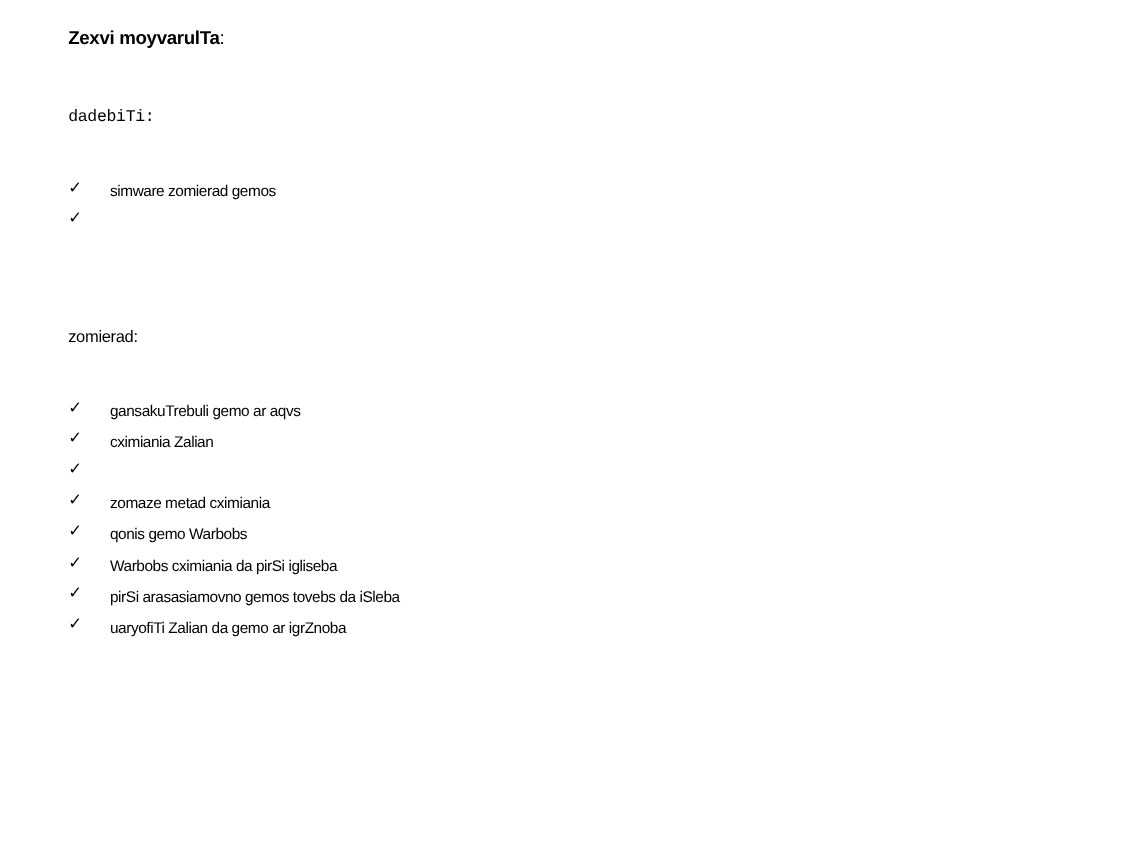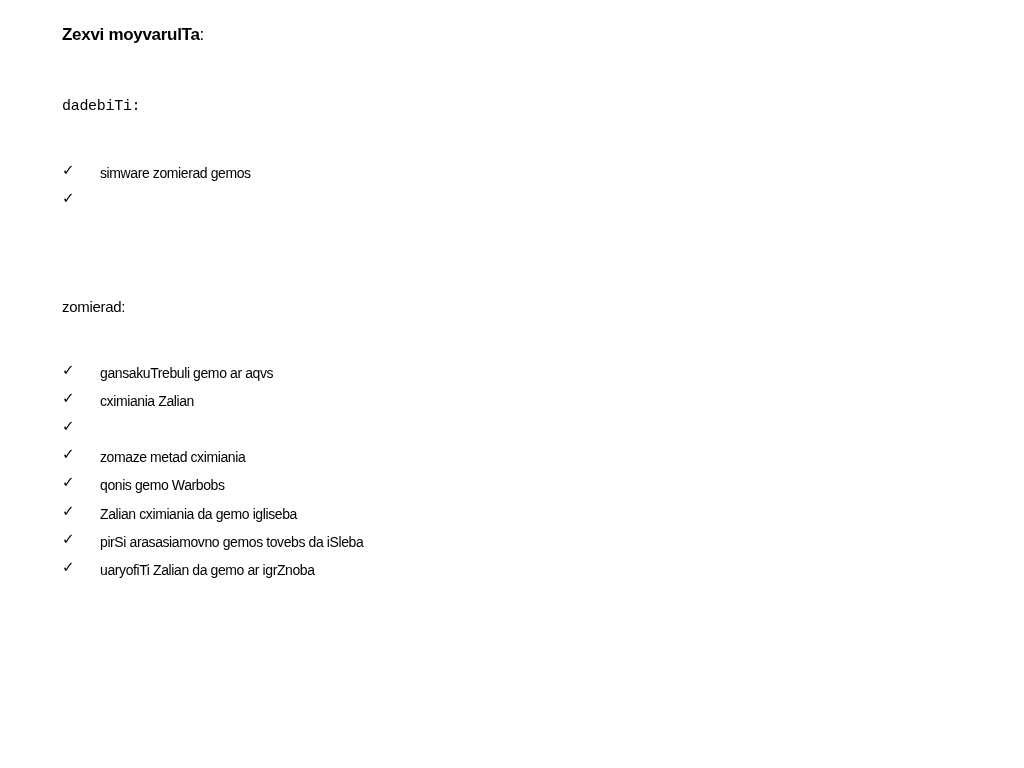--- a/index.html
+++ b/index.html
@@ -108,7 +108,7 @@
     </li>
     <li>
       <span class="check">✓</span>
-      <span class="item-text">Zalian cximiania da gemo igliseba</span>
+      <span class="item-text">Warbobs cximiania da pirSi igliseba</span>
     </li>
     <li>
       <span class="check">✓</span>

